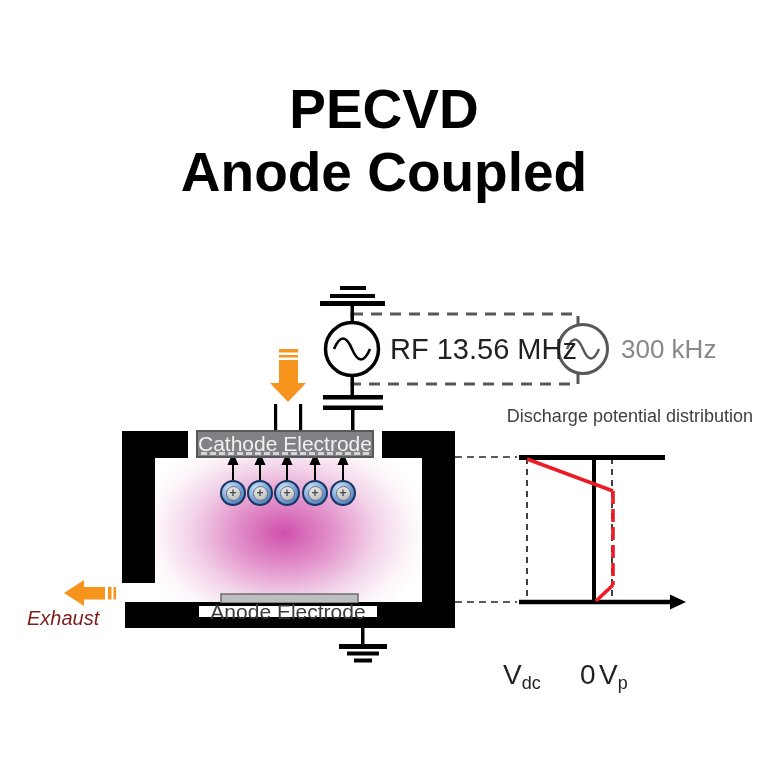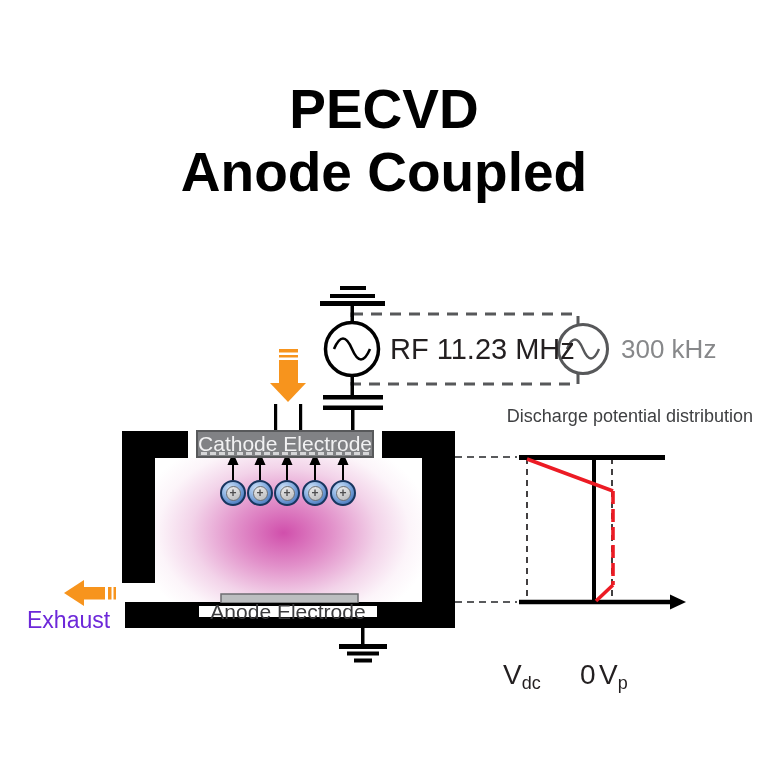--- a/index.html
+++ b/index.html
@@ -162,7 +162,7 @@
     </g>
   </svg>
 
-  <div class="abs rf-label">RF 11.23 MHz</div>
+  <div class="abs rf-label">RF 13.56 MHz</div>
   <div class="abs lf-label">300 kHz</div>
 
   <div class="abs exhaust-label">Exhaust</div>

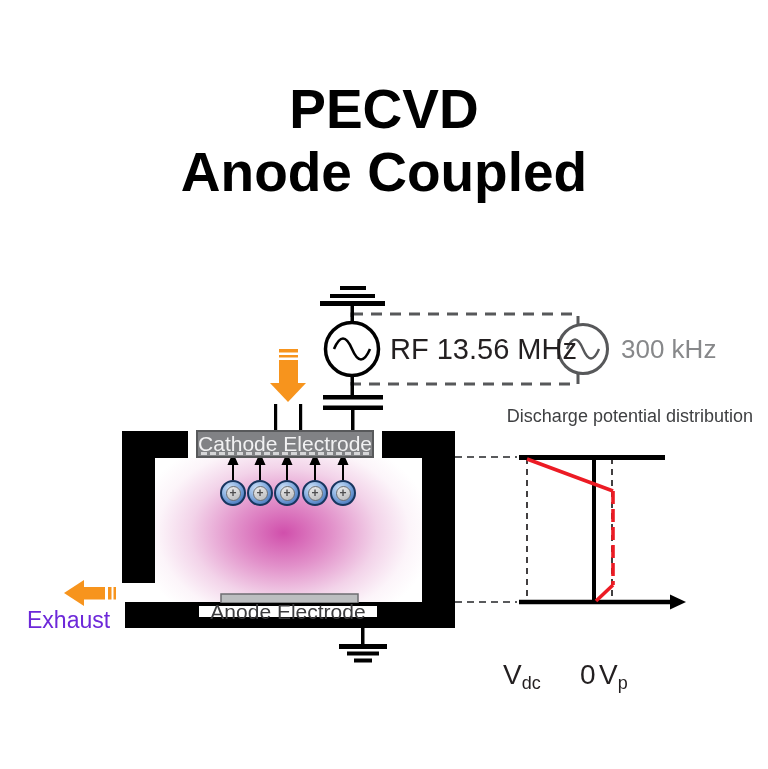--- a/index.html
+++ b/index.html
@@ -20,7 +20,7 @@
   .gas-label{left:124px;top:352px;width:145px;text-align:right;font-size:24px;color:#231f20;white-space:nowrap;}
   .exhaust-label{left:27px;top:607px;font-size:23px;color:#6d28d9;white-space:nowrap;}
   .cathode{left:196px;top:430px;width:178px;height:28px;background:#818285;
-    border:2px solid #58595b;box-sizing:border-box;display:flex;align-items:center;justify-content:flex-end;padding-left:48px;}
+    border:2px solid #58595b;box-sizing:border-box;display:flex;align-items:center;justify-content:flex-start;}
   .cathode-inner{position:absolute;left:3px;right:3px;bottom:1px;border-bottom:3px dashed #d6d6d8;height:0;}
   .cathode span{font-size:21px;color:#f1f1f2;white-space:nowrap;position:relative;}
   .anode{left:196px;top:603px;width:184px;height:17px;background:#fff;border:3px solid #000;

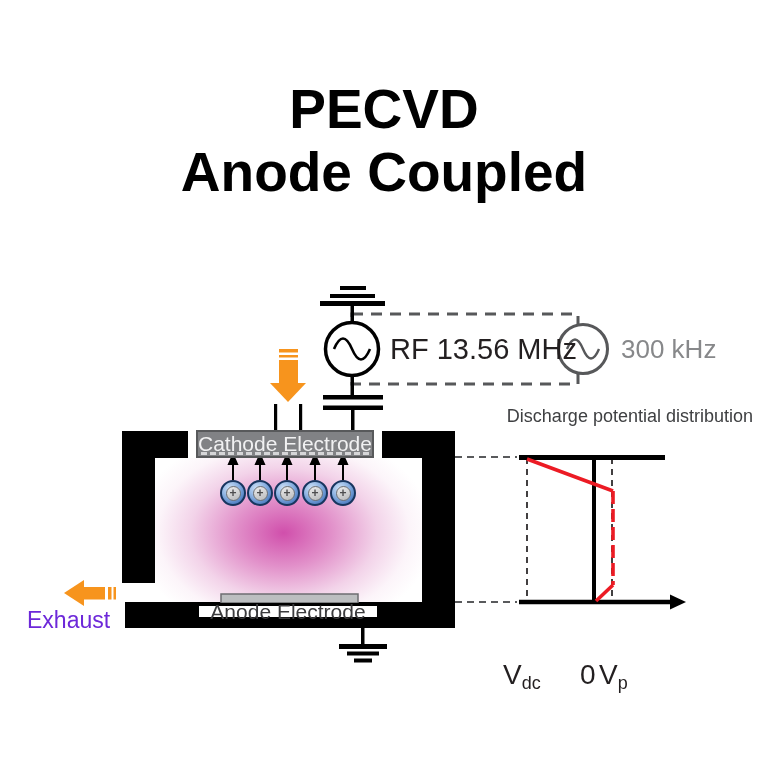--- a/index.html
+++ b/index.html
@@ -18,7 +18,7 @@
     font-size:26px;color:#87888a;white-space:nowrap;}
   
   .gas-label{left:124px;top:352px;width:145px;text-align:right;font-size:24px;color:#231f20;white-space:nowrap;}
-  .exhaust-label{left:27px;top:607px;font-size:23px;color:#6d28d9;white-space:nowrap;}
+  .exhaust-label{left:27px;top:607px;font-size:20px;color:#7f1d1d;white-space:nowrap;font-style:italic;}
   .cathode{left:196px;top:430px;width:178px;height:28px;background:#818285;
     border:2px solid #58595b;box-sizing:border-box;display:flex;align-items:center;justify-content:flex-start;}
   .cathode-inner{position:absolute;left:3px;right:3px;bottom:1px;border-bottom:3px dashed #d6d6d8;height:0;}

